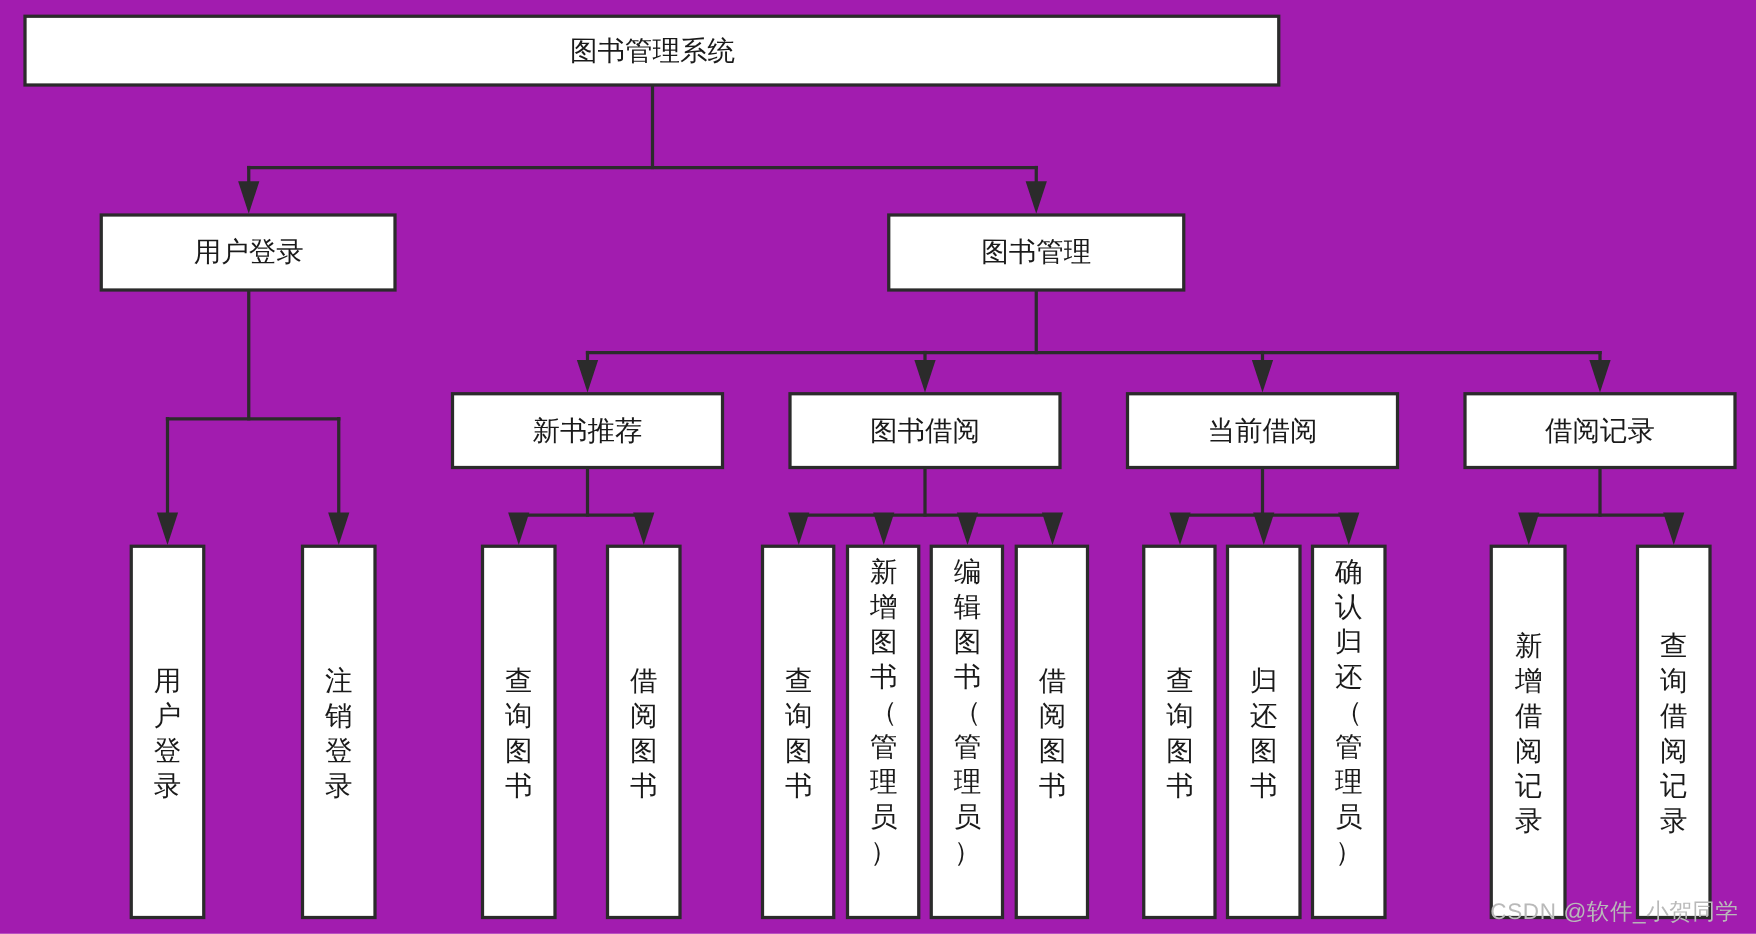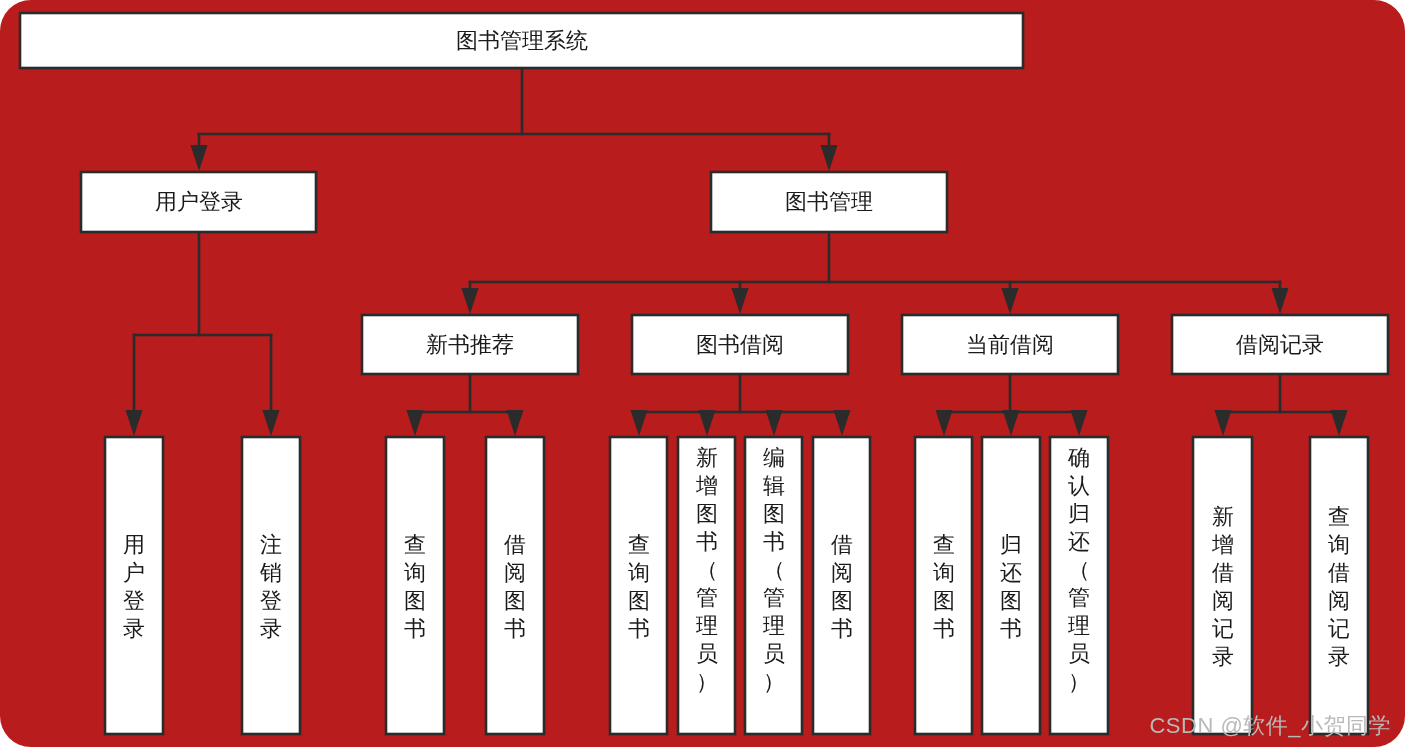--- a/index.html
+++ b/index.html
@@ -17,8 +17,7 @@
     position: relative;
     width: 1405px;
     height: 747px;
-    background: #b91c1c;
-    border-radius: 31px;
+    background: #a21caf;
   }
   svg.diagram-canvas {
     position: absolute;

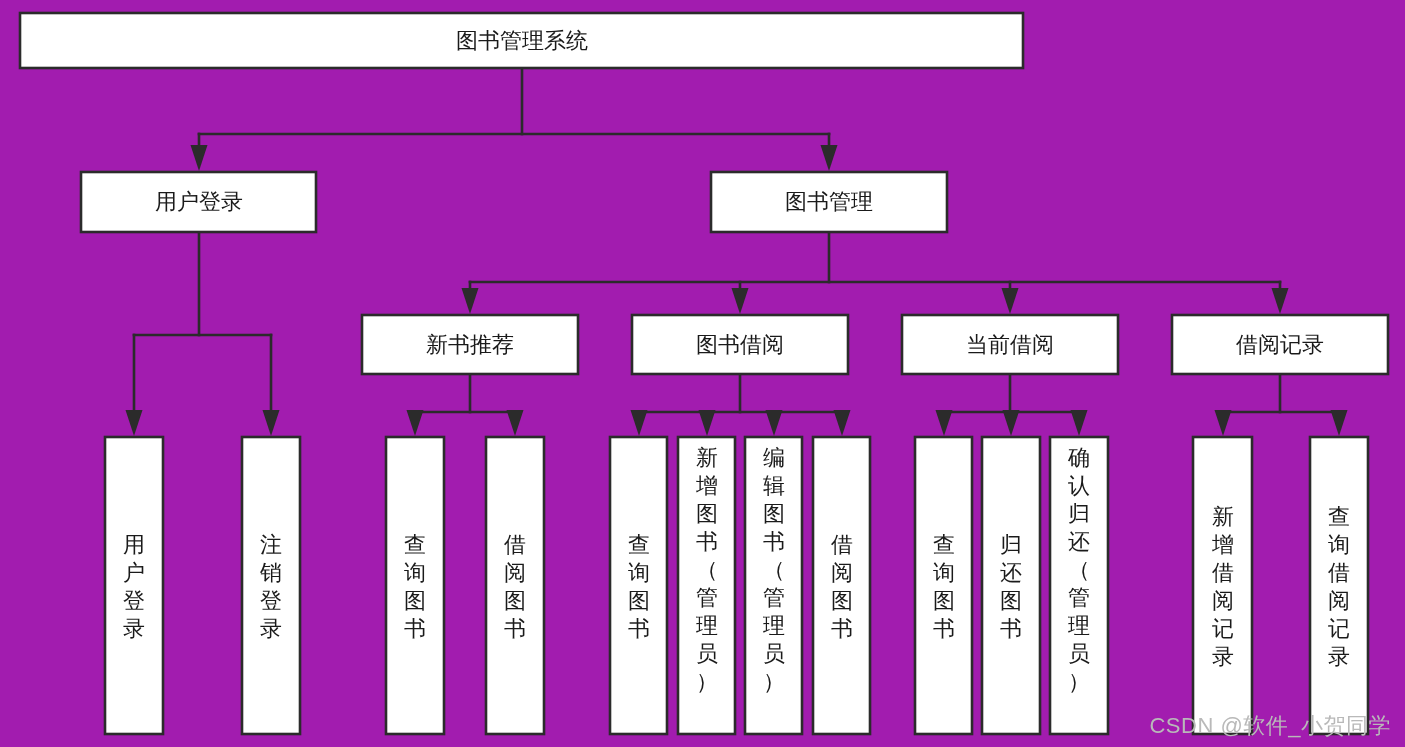--- a/index.html
+++ b/index.html
@@ -59,7 +59,7 @@
     right: 14px;
     bottom: 6px;
     font-family: "Liberation Sans", "DejaVu Sans", sans-serif;
-    font-size: 22px;
+    font-size: 18px;
     color: #b9b9b9;
     white-space: nowrap;
     letter-spacing: 0.5px;

